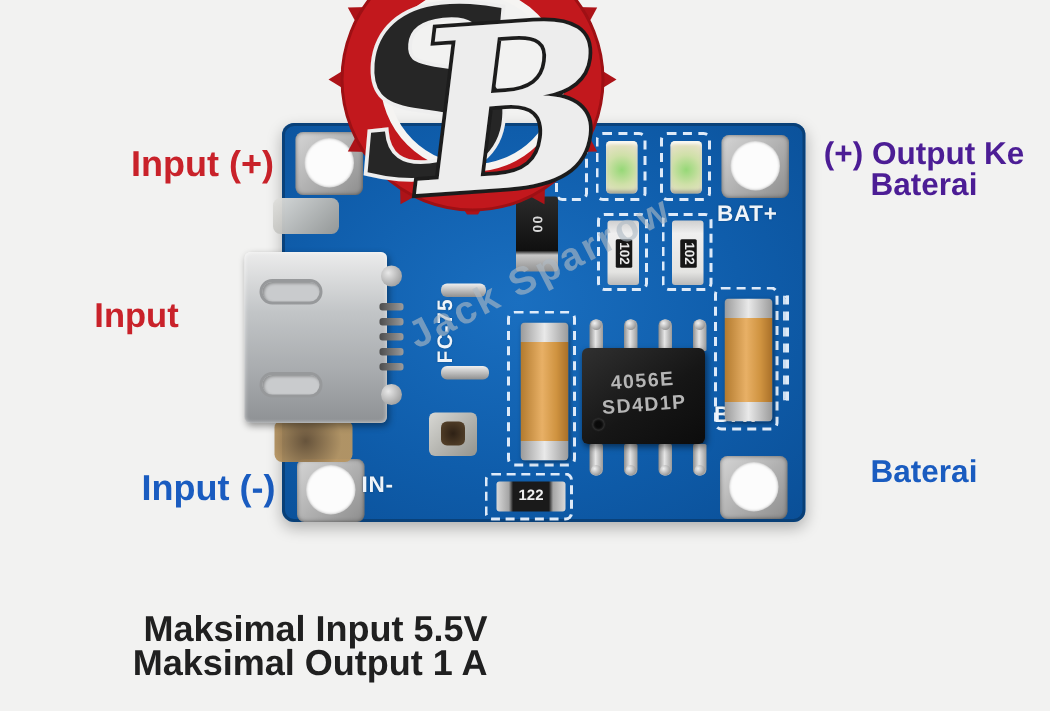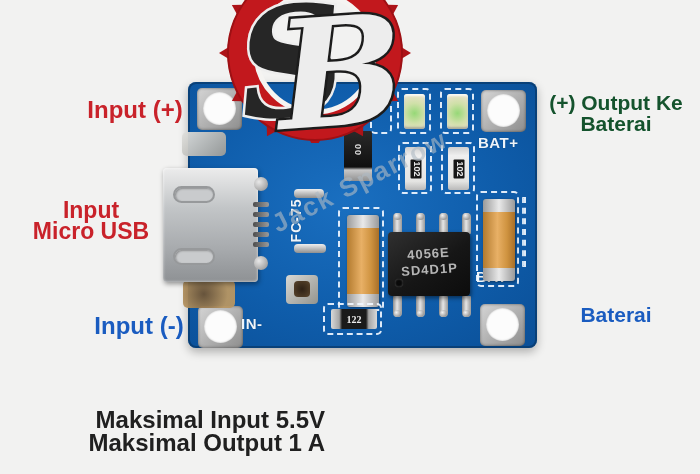--- a/index.html
+++ b/index.html
@@ -147,7 +147,7 @@
   </div>
   <div id="ann-input-minus" class="ann" style="color:#1a5cc0">Input (-)</div>
 
-  <div id="ann-output-plus" class="ann" style="color:#14532d">
+  <div id="ann-output-plus" class="ann" style="color:#4c1d95">
     <div>(+) Output Ke</div>
     <div>Baterai</div>
   </div>

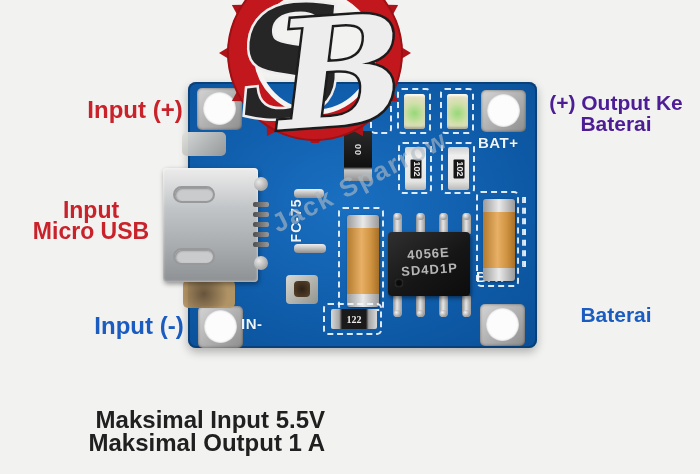--- a/index.html
+++ b/index.html
@@ -143,7 +143,6 @@
   <div id="ann-input-plus" class="ann" style="color:#c9222a">Input (+)</div>
   <div id="ann-port" class="ann" style="color:#c9222a">
     <div>Input</div>
-    <div>Micro USB</div>
   </div>
   <div id="ann-input-minus" class="ann" style="color:#1a5cc0">Input (-)</div>
 

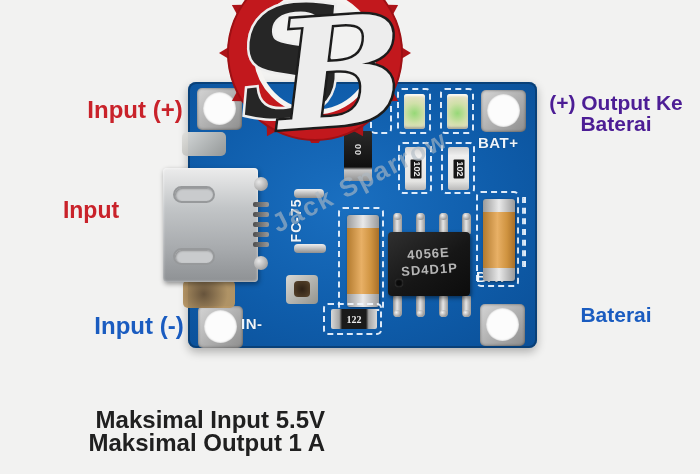--- a/index.html
+++ b/index.html
@@ -68,7 +68,7 @@
   #box-frag { left:182px; top:8px; width:22px; height:44px; }
   #cap-left-box  { left:150px; top:125px; width:46px; height:104px; }
   #cap-right-box { left:288px; top:109px; width:43px; height:96px; }
-  #r122-box { left:135px; top:221px; width:59px; height:32px;font-family:Liberation Serif, serif; }
+  #r122-box { left:135px; top:233px; width:59px; height:32px; }
   #edge-dash { left:334px; top:115px; width:0; height:70px;
                border-left:2px dashed rgba(240,247,255,.85); border-radius:0; }
 

